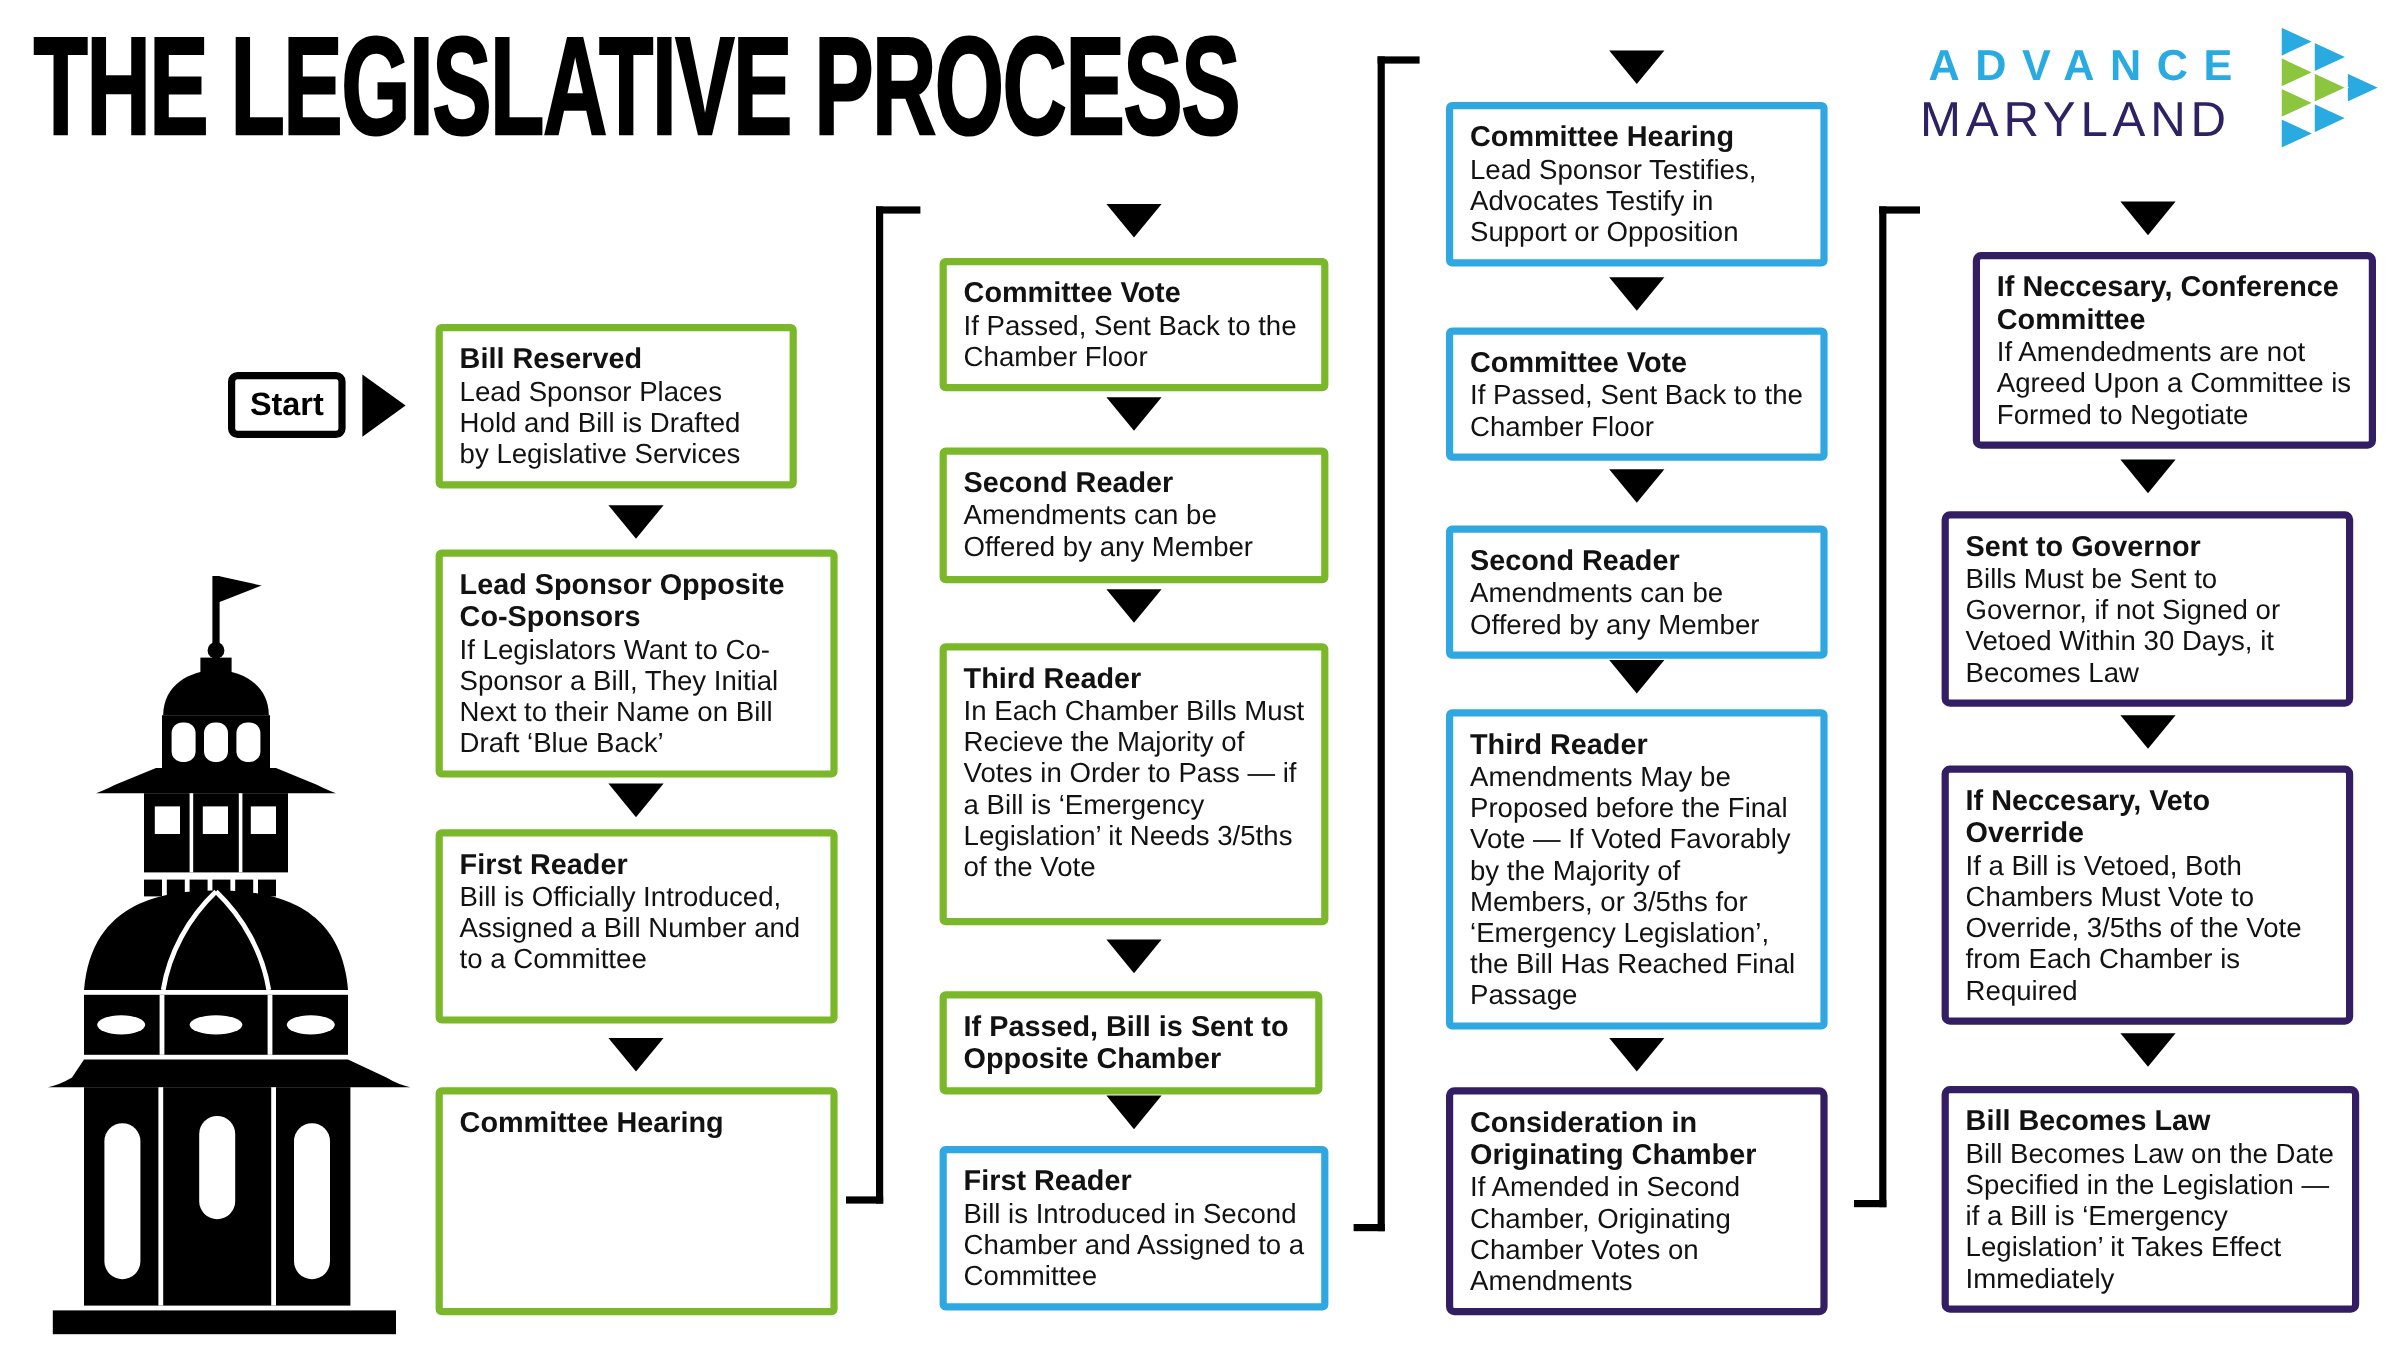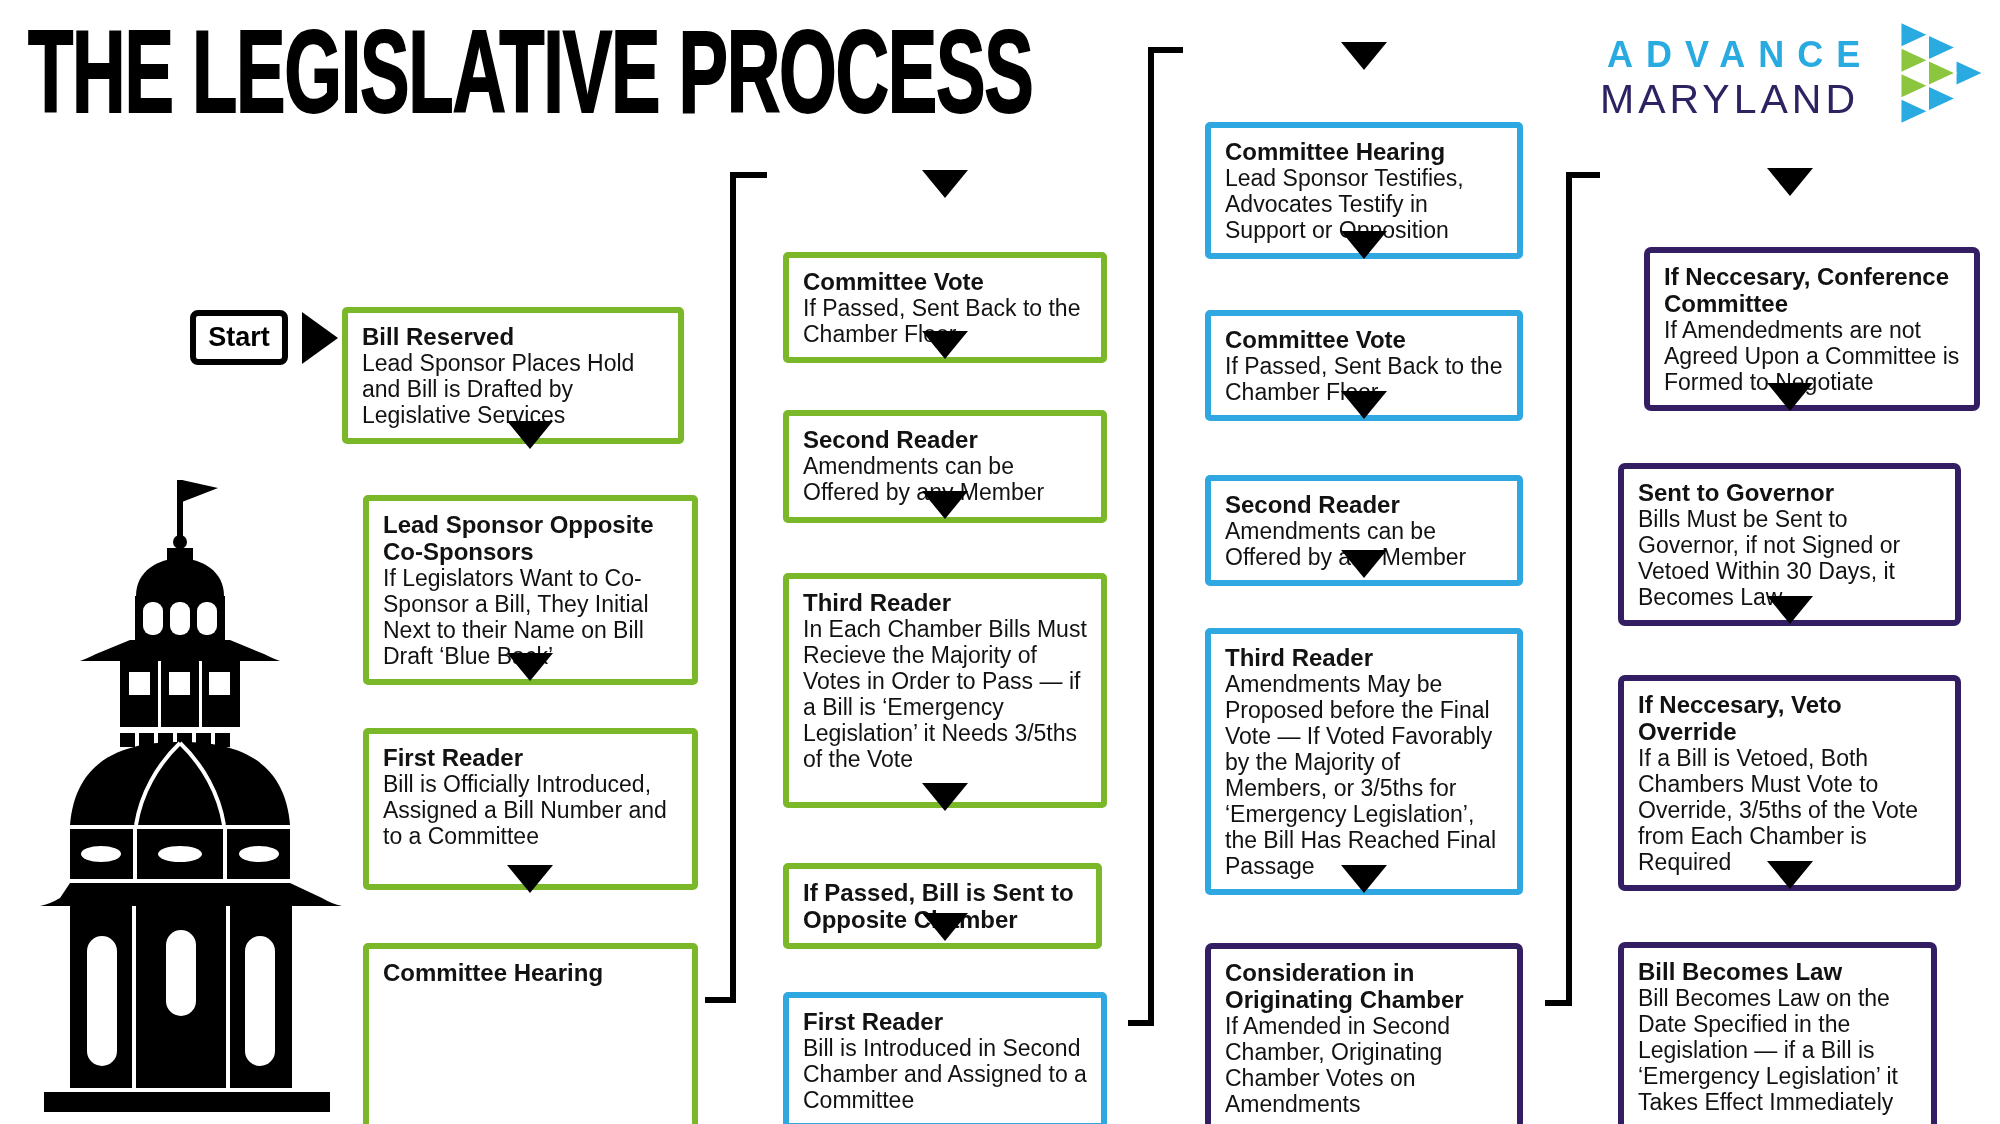--- a/index.html
+++ b/index.html
@@ -28,7 +28,7 @@
 
   
   .box{position:absolute;box-sizing:border-box;background:#fff;border-radius:5px;
-       padding:10px 14px;font-size:23px;line-height:1.13;color:#121212;margin-top:37px;}
+       padding:10px 14px;font-size:23px;line-height:1.13;color:#121212;}
   .box .box-title{font-weight:bold;font-size:24px;}
   .box .box-body{margin:0;}
   .green{border:6px solid #7AB829;}

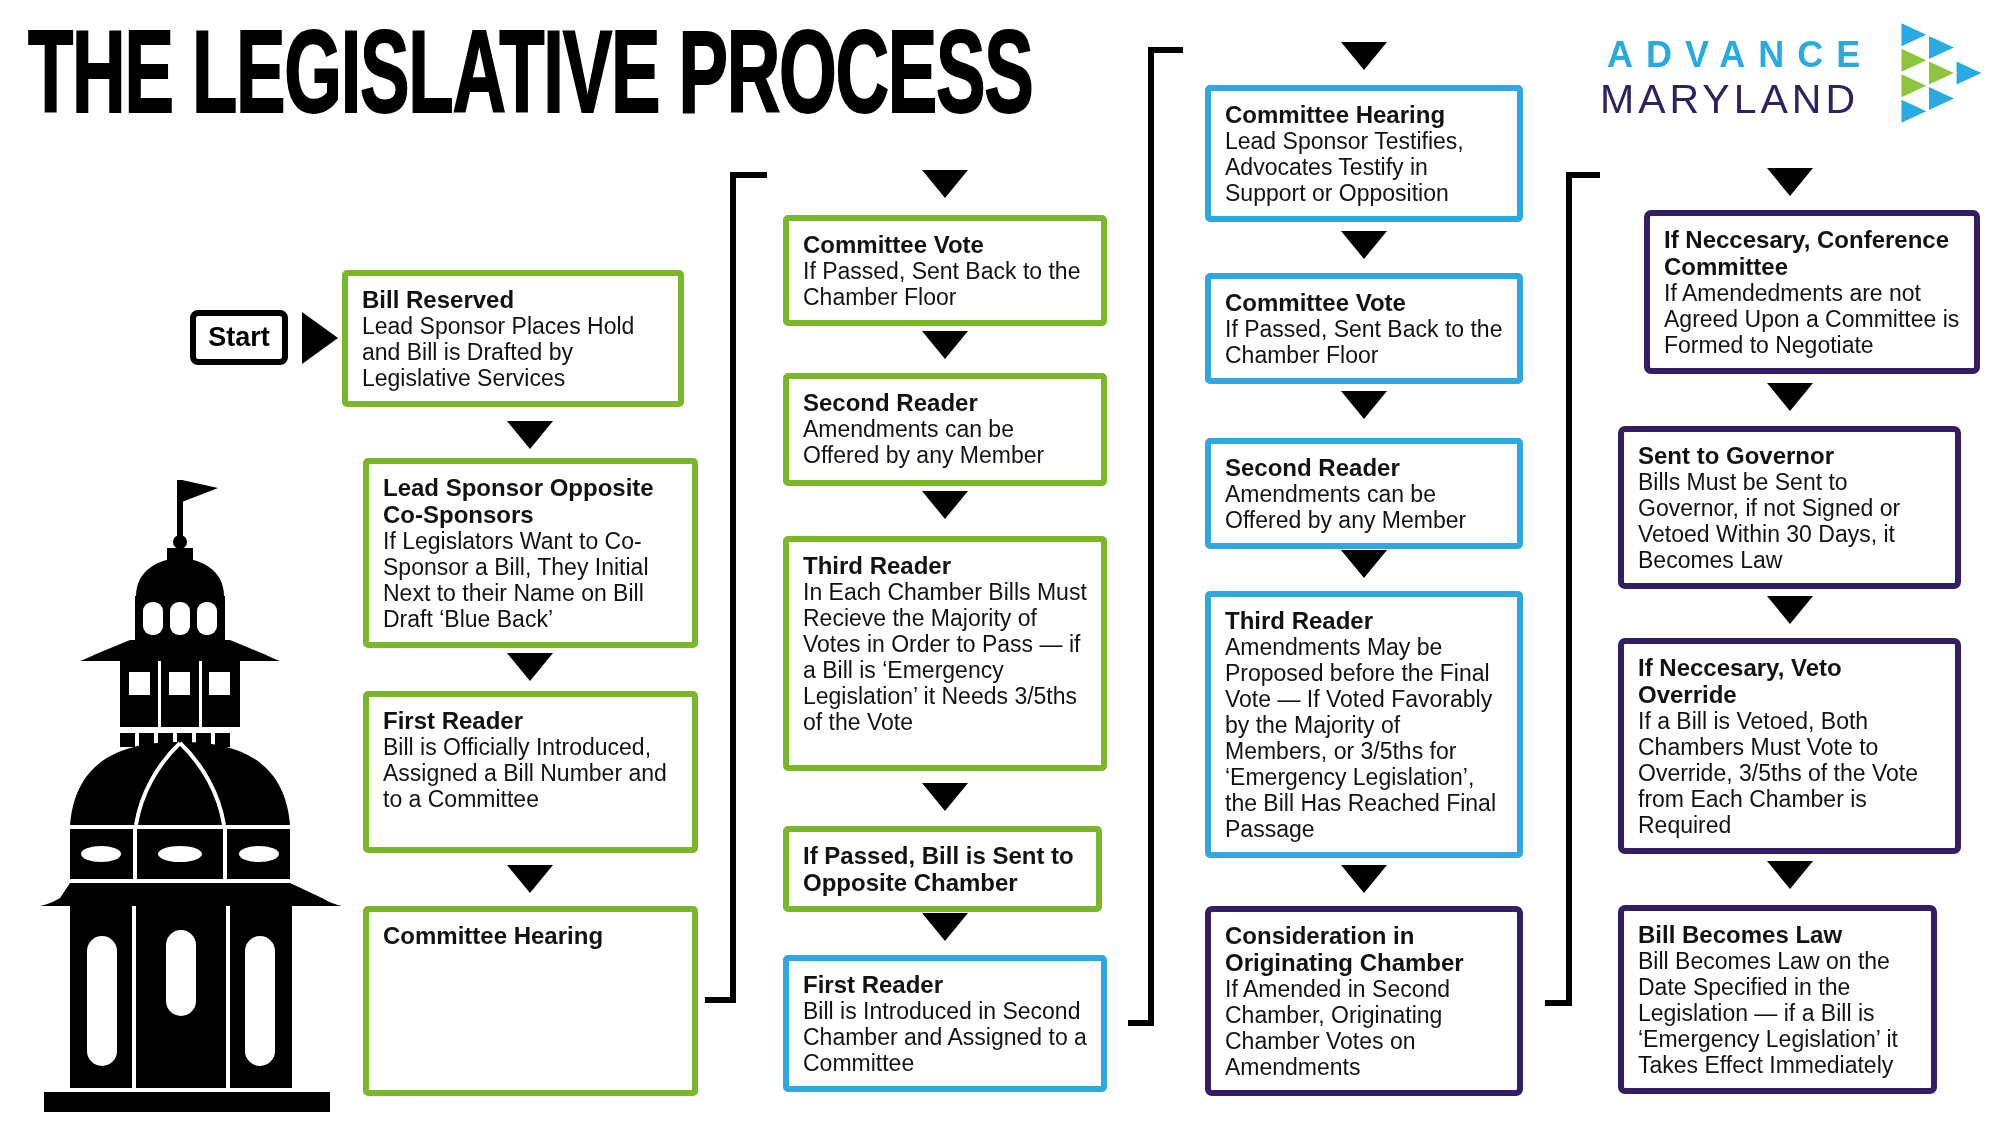--- a/index.html
+++ b/index.html
@@ -127,7 +127,7 @@
   <div class="conn" style="left:1566px;top:172px;width:6px;height:834px;"></div>
   <div class="conn" style="left:1545px;top:1000px;width:27px;height:6px;"></div>
 
-  <div class="box green" style="left:342px;top:270px;width:342px;min-height:134px;">
+  <div class="box green" style="left:363px;top:270px;width:301px;min-height:134px;">
     <div class="box-title">Bill Reserved</div>
     <div class="box-body">Lead Sponsor Places Hold and Bill is Drafted by Legislative Services</div>
   </div>

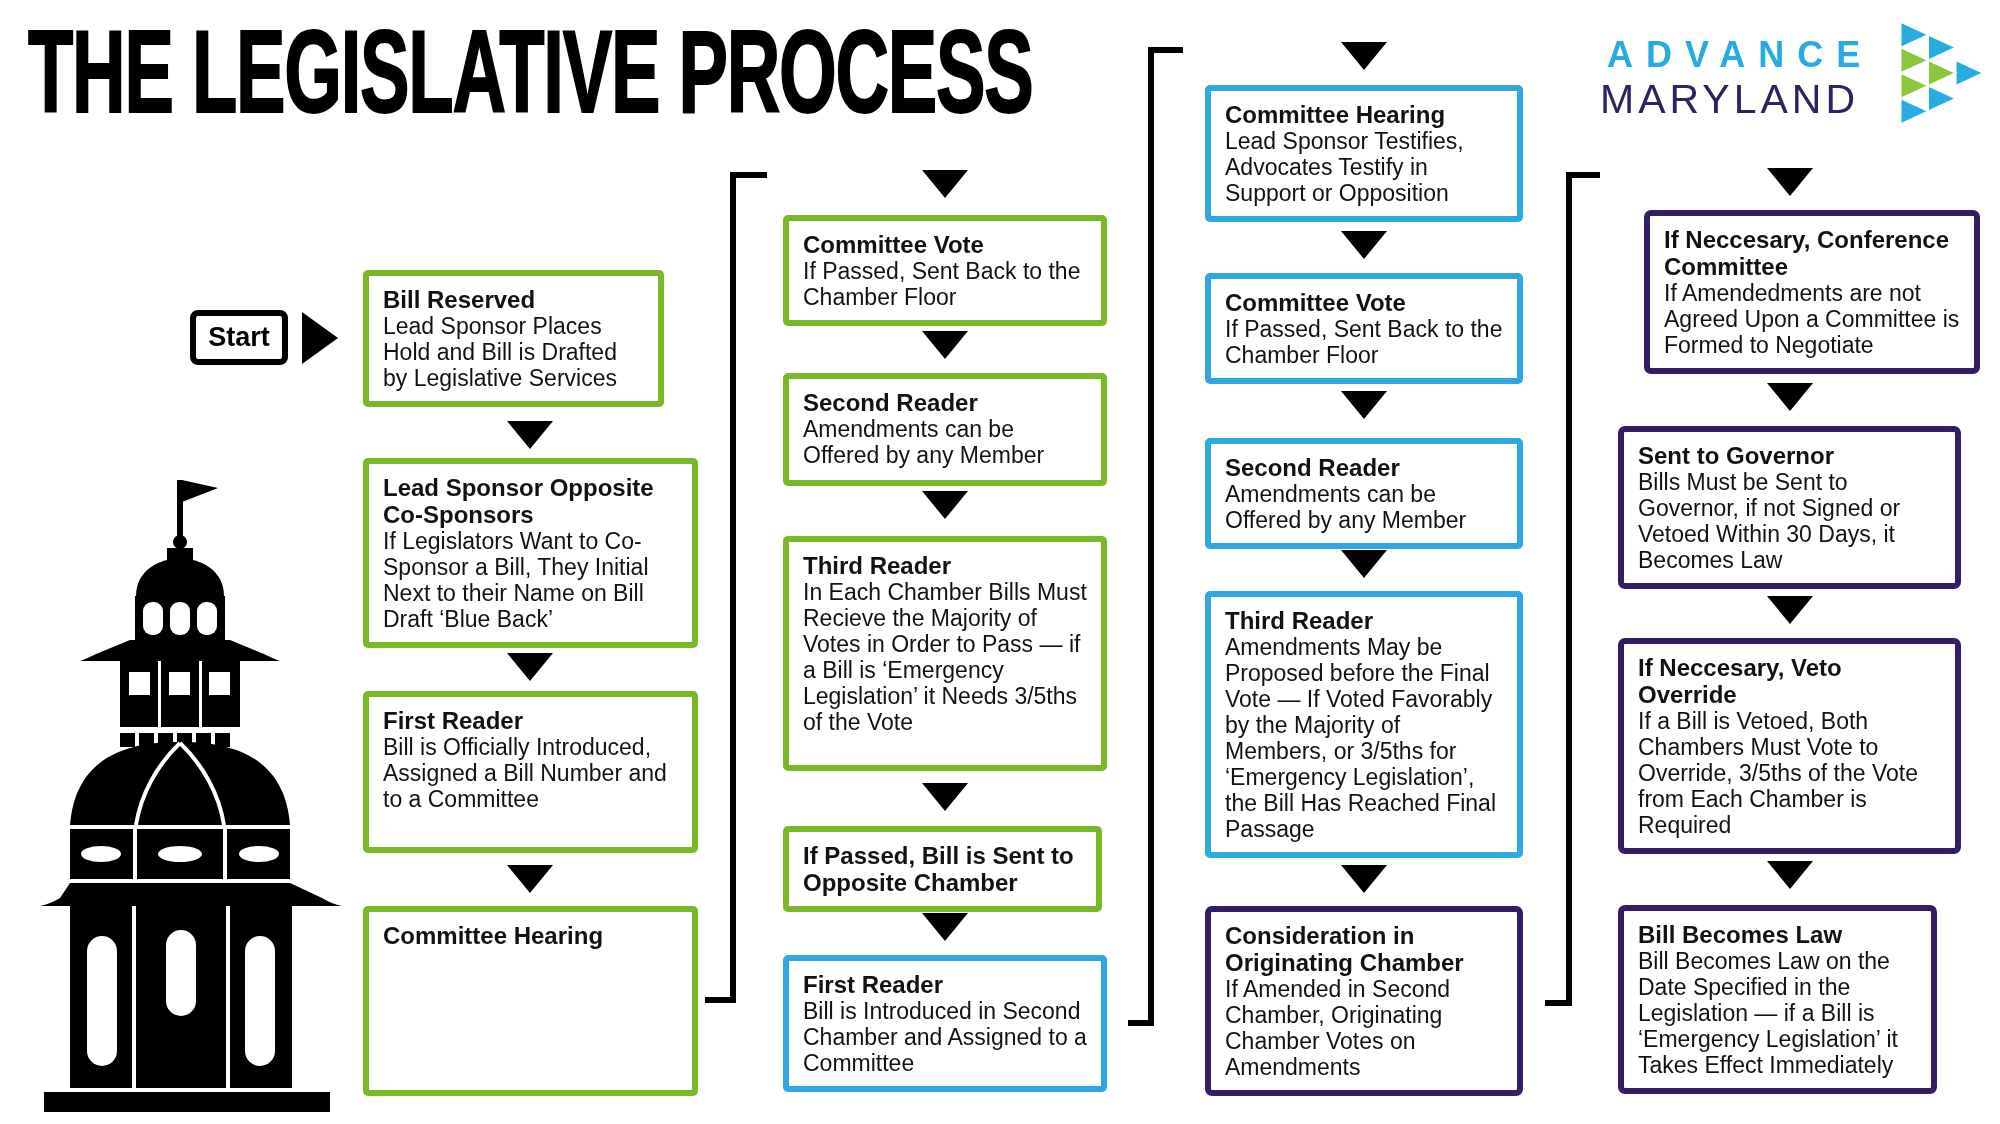--- a/index.html
+++ b/index.html
@@ -214,7 +214,7 @@
     <div class="box-body">If a Bill is Vetoed, Both Chambers Must Vote to Override, 3/5ths of the Vote from Each Chamber is Required</div>
   </div>
   <div class="arrow-down" style="left:1767px;top:861px;"></div>
-  <div class="box purple" style="left:1618px;top:905px;width:319px;min-height:183px;">
+  <div class="box purple" style="left:1618px;top:905px;width:348px;min-height:183px;">
     <div class="box-title">Bill Becomes Law</div>
     <div class="box-body">Bill Becomes Law on the Date Specified in the Legislation — if a Bill is ‘Emergency Legislation’ it Takes Effect Immediately</div>
   </div>

